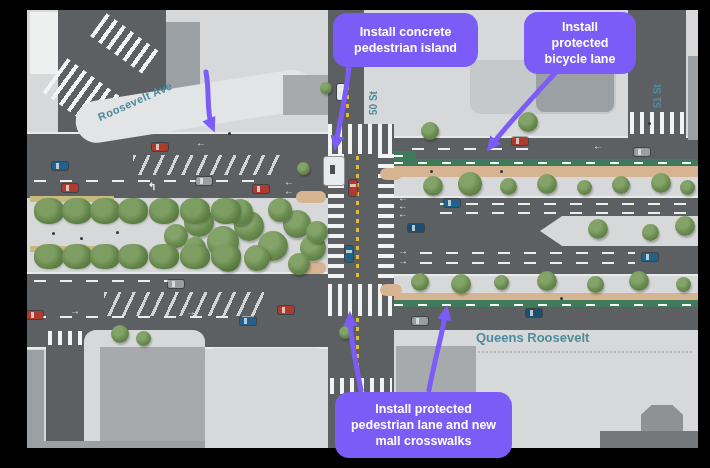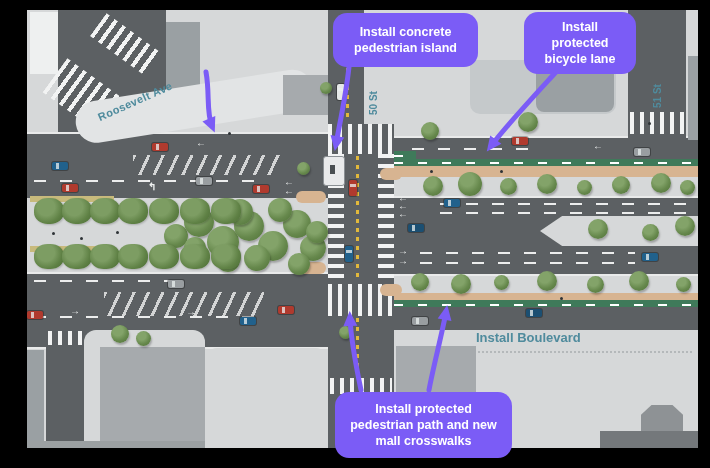--- a/index.html
+++ b/index.html
@@ -128,7 +128,7 @@
   <div class="abs slabel" style="left:96px;top:112px;font-size:11px;transform:rotate(-24deg);transform-origin:left top;letter-spacing:.4px;">Roosevelt Ave</div>
   <div class="abs slabel" style="left:368px;top:115px;font-size:10px;transform:rotate(-90deg);transform-origin:left top;">50 St</div>
   <div class="abs slabel" style="left:652px;top:108px;font-size:10px;transform:rotate(-90deg);transform-origin:left top;">51 St</div>
-  <div class="abs slabel" style="left:476px;top:330px;font-size:13px;">Install Boulevard</div>
+  <div class="abs slabel" style="left:476px;top:330px;font-size:13px;">Queens Roosevelt</div>
 
   <div class="abs tree" style="left: 421px; top: 122px; width: 18px; height: 18px;"></div>
     <div class="abs tree" style="left: 518px; top: 112px; width: 20px; height: 20px;"></div>

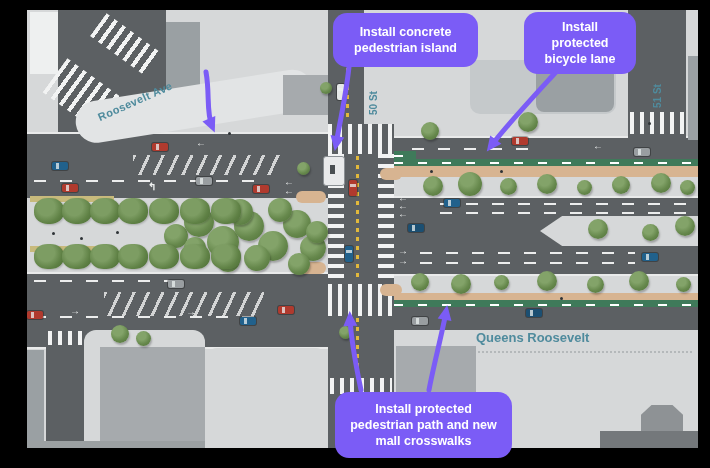--- a/index.html
+++ b/index.html
@@ -244,7 +244,7 @@
     <span>Install protected bicycle lane</span>
   </div>
   <div class="abs callout" style="left:335px;top:392px;width:177px;height:66px;">
-    <span>Install protected pedestrian path and new mall crosswalks</span>
+    <span>Install protected pedestrian lane and new mall crosswalks</span>
   </div>
 </div>
 

